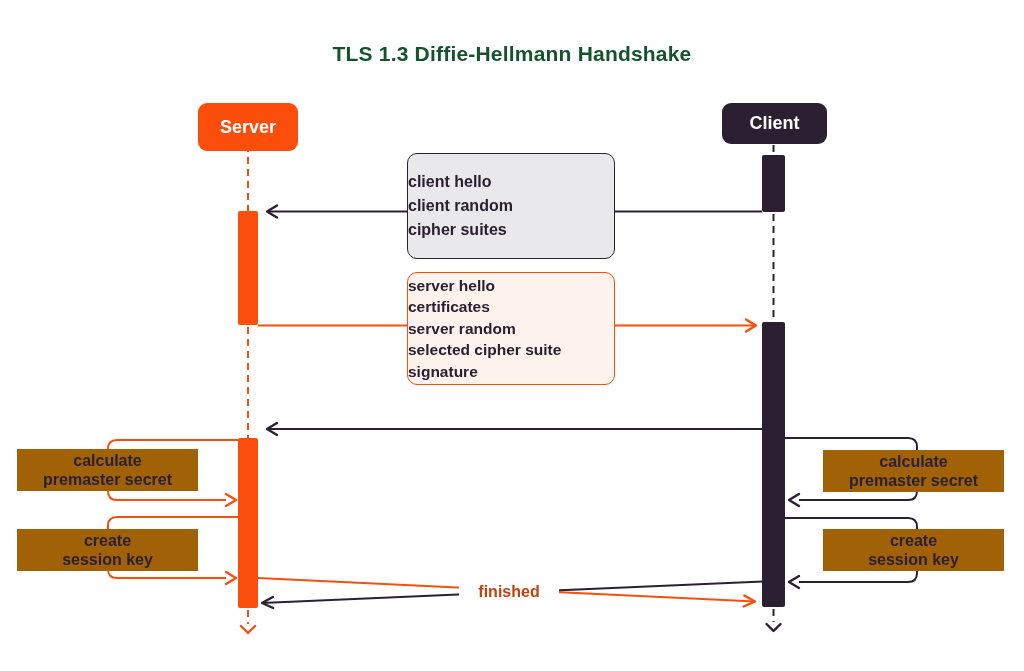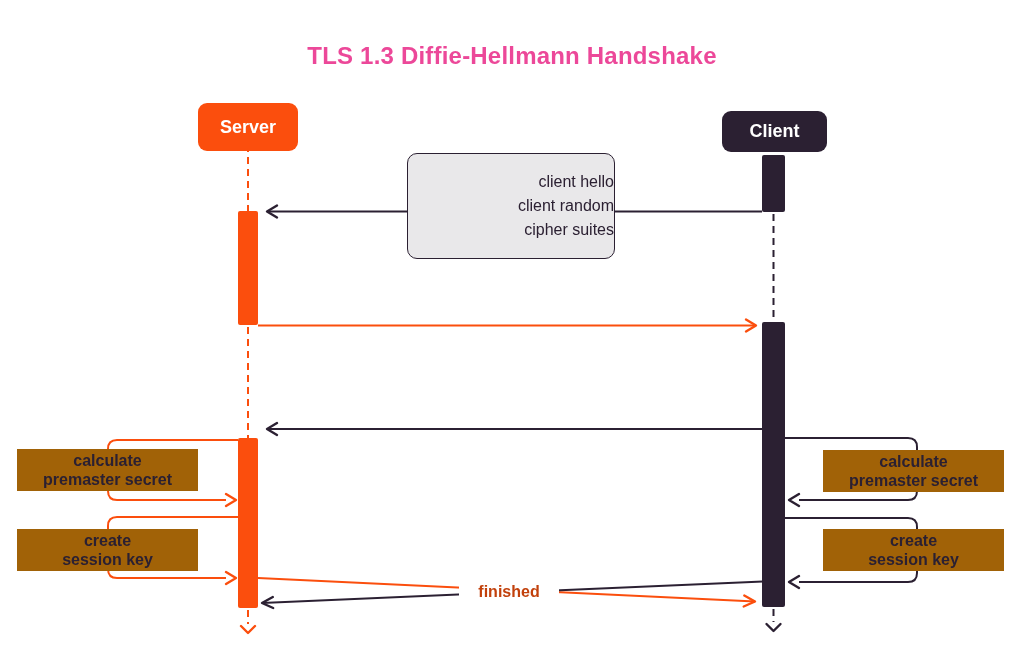--- a/index.html
+++ b/index.html
@@ -9,7 +9,7 @@
   }
   .title{
     position:absolute;top:42px;left:0;width:100%;text-align:center;
-    font-size:24px;font-weight:700;letter-spacing:.2px;color:#ec4899;
+    font-size:21px;font-weight:700;letter-spacing:.2px;color:#14532d;
   }
   svg.layer{position:absolute;left:0;top:0;}
   .actor{

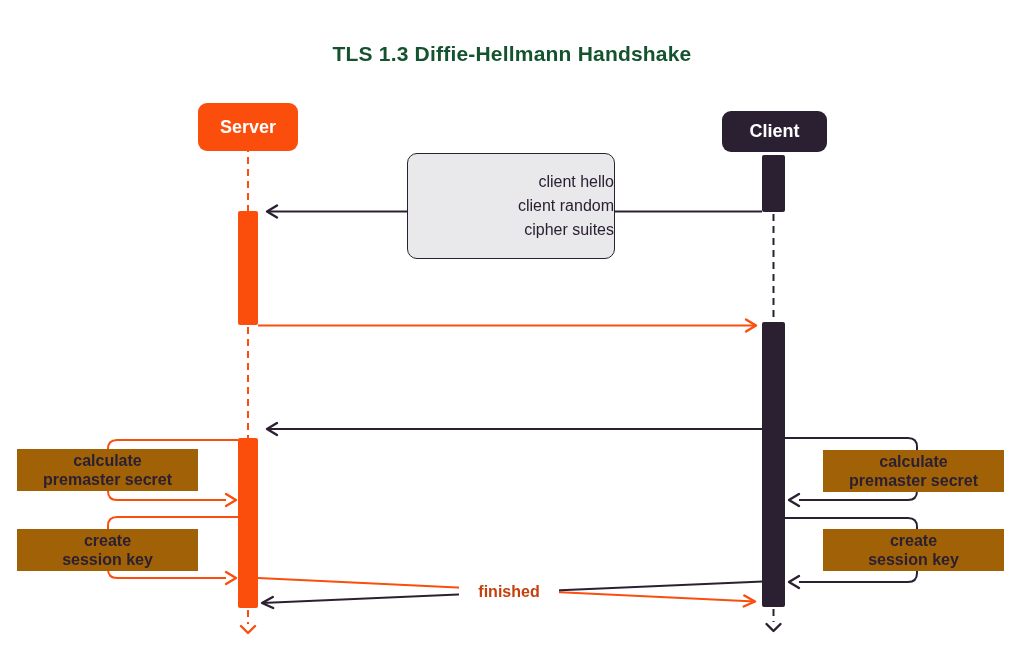--- a/index.html
+++ b/index.html
@@ -17,7 +17,7 @@
     color:#ffffff;font-weight:700;font-size:18px;border-radius:9px;
   }
   .actor.server{left:198px;top:103px;width:100px;height:48px;background:#fb4e0d;}
-  .actor.client{left:722px;top:111px;width:105px;height:41px;background:#2b2032;}
+  .actor.client{left:722px;top:103px;width:105px;height:41px;background:#2b2032;}
   .msg{
     position:absolute;display:flex;flex-direction:column;justify-content:center;
     align-items:flex-end;text-align:center;font-weight:400;border-radius:10px;color:#2b2032;

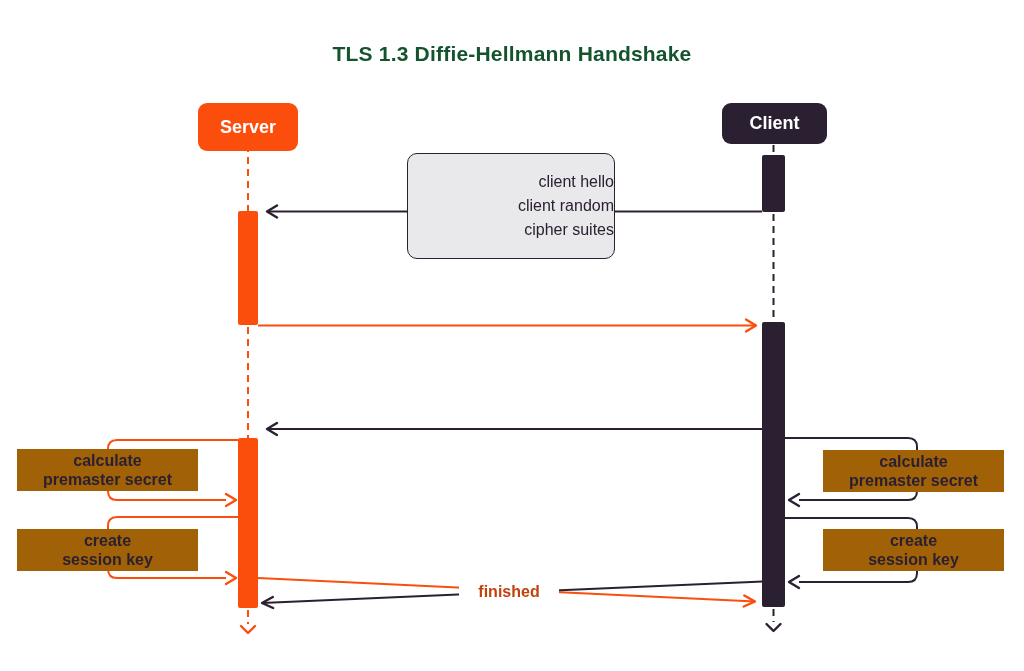--- a/index.html
+++ b/index.html
@@ -20,7 +20,7 @@
   .actor.client{left:722px;top:103px;width:105px;height:41px;background:#2b2032;}
   .msg{
     position:absolute;display:flex;flex-direction:column;justify-content:center;
-    align-items:flex-end;text-align:center;font-weight:400;border-radius:10px;color:#2b2032;
+    align-items:flex-start;text-align:center;font-weight:700;border-radius:10px;color:#2b2032;
   }
   .msg.gray{background:#e9e8ea;border:1.5px solid #2b2032;}
   .msg.peach{background:#fdf2ec;border:1.5px solid #fb4e0d;}

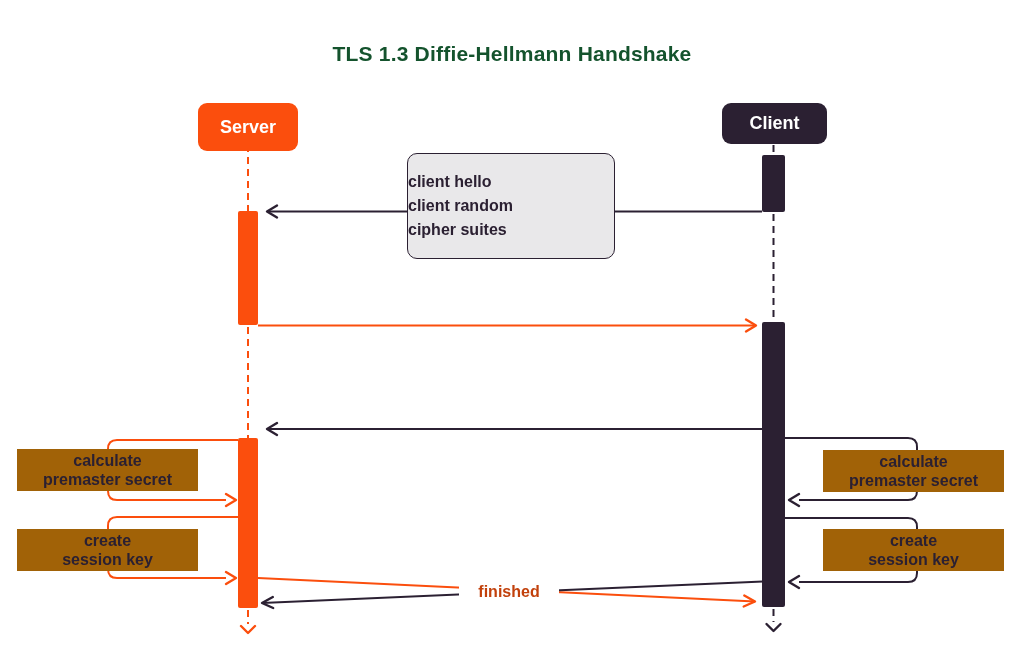--- a/index.html
+++ b/index.html
@@ -128,6 +128,13 @@
     <div>client random</div>
     <div>cipher suites</div>
   </div>
+  <div class="msg peach msg2">
+    <div>server hello</div>
+    <div>certificates</div>
+    <div>server random</div>
+    <div>selected cipher suite</div>
+    <div>signature</div>
+  </div>
 
   <div class="sidelabel lbl-server-calc">
     <div>calculate</div>

